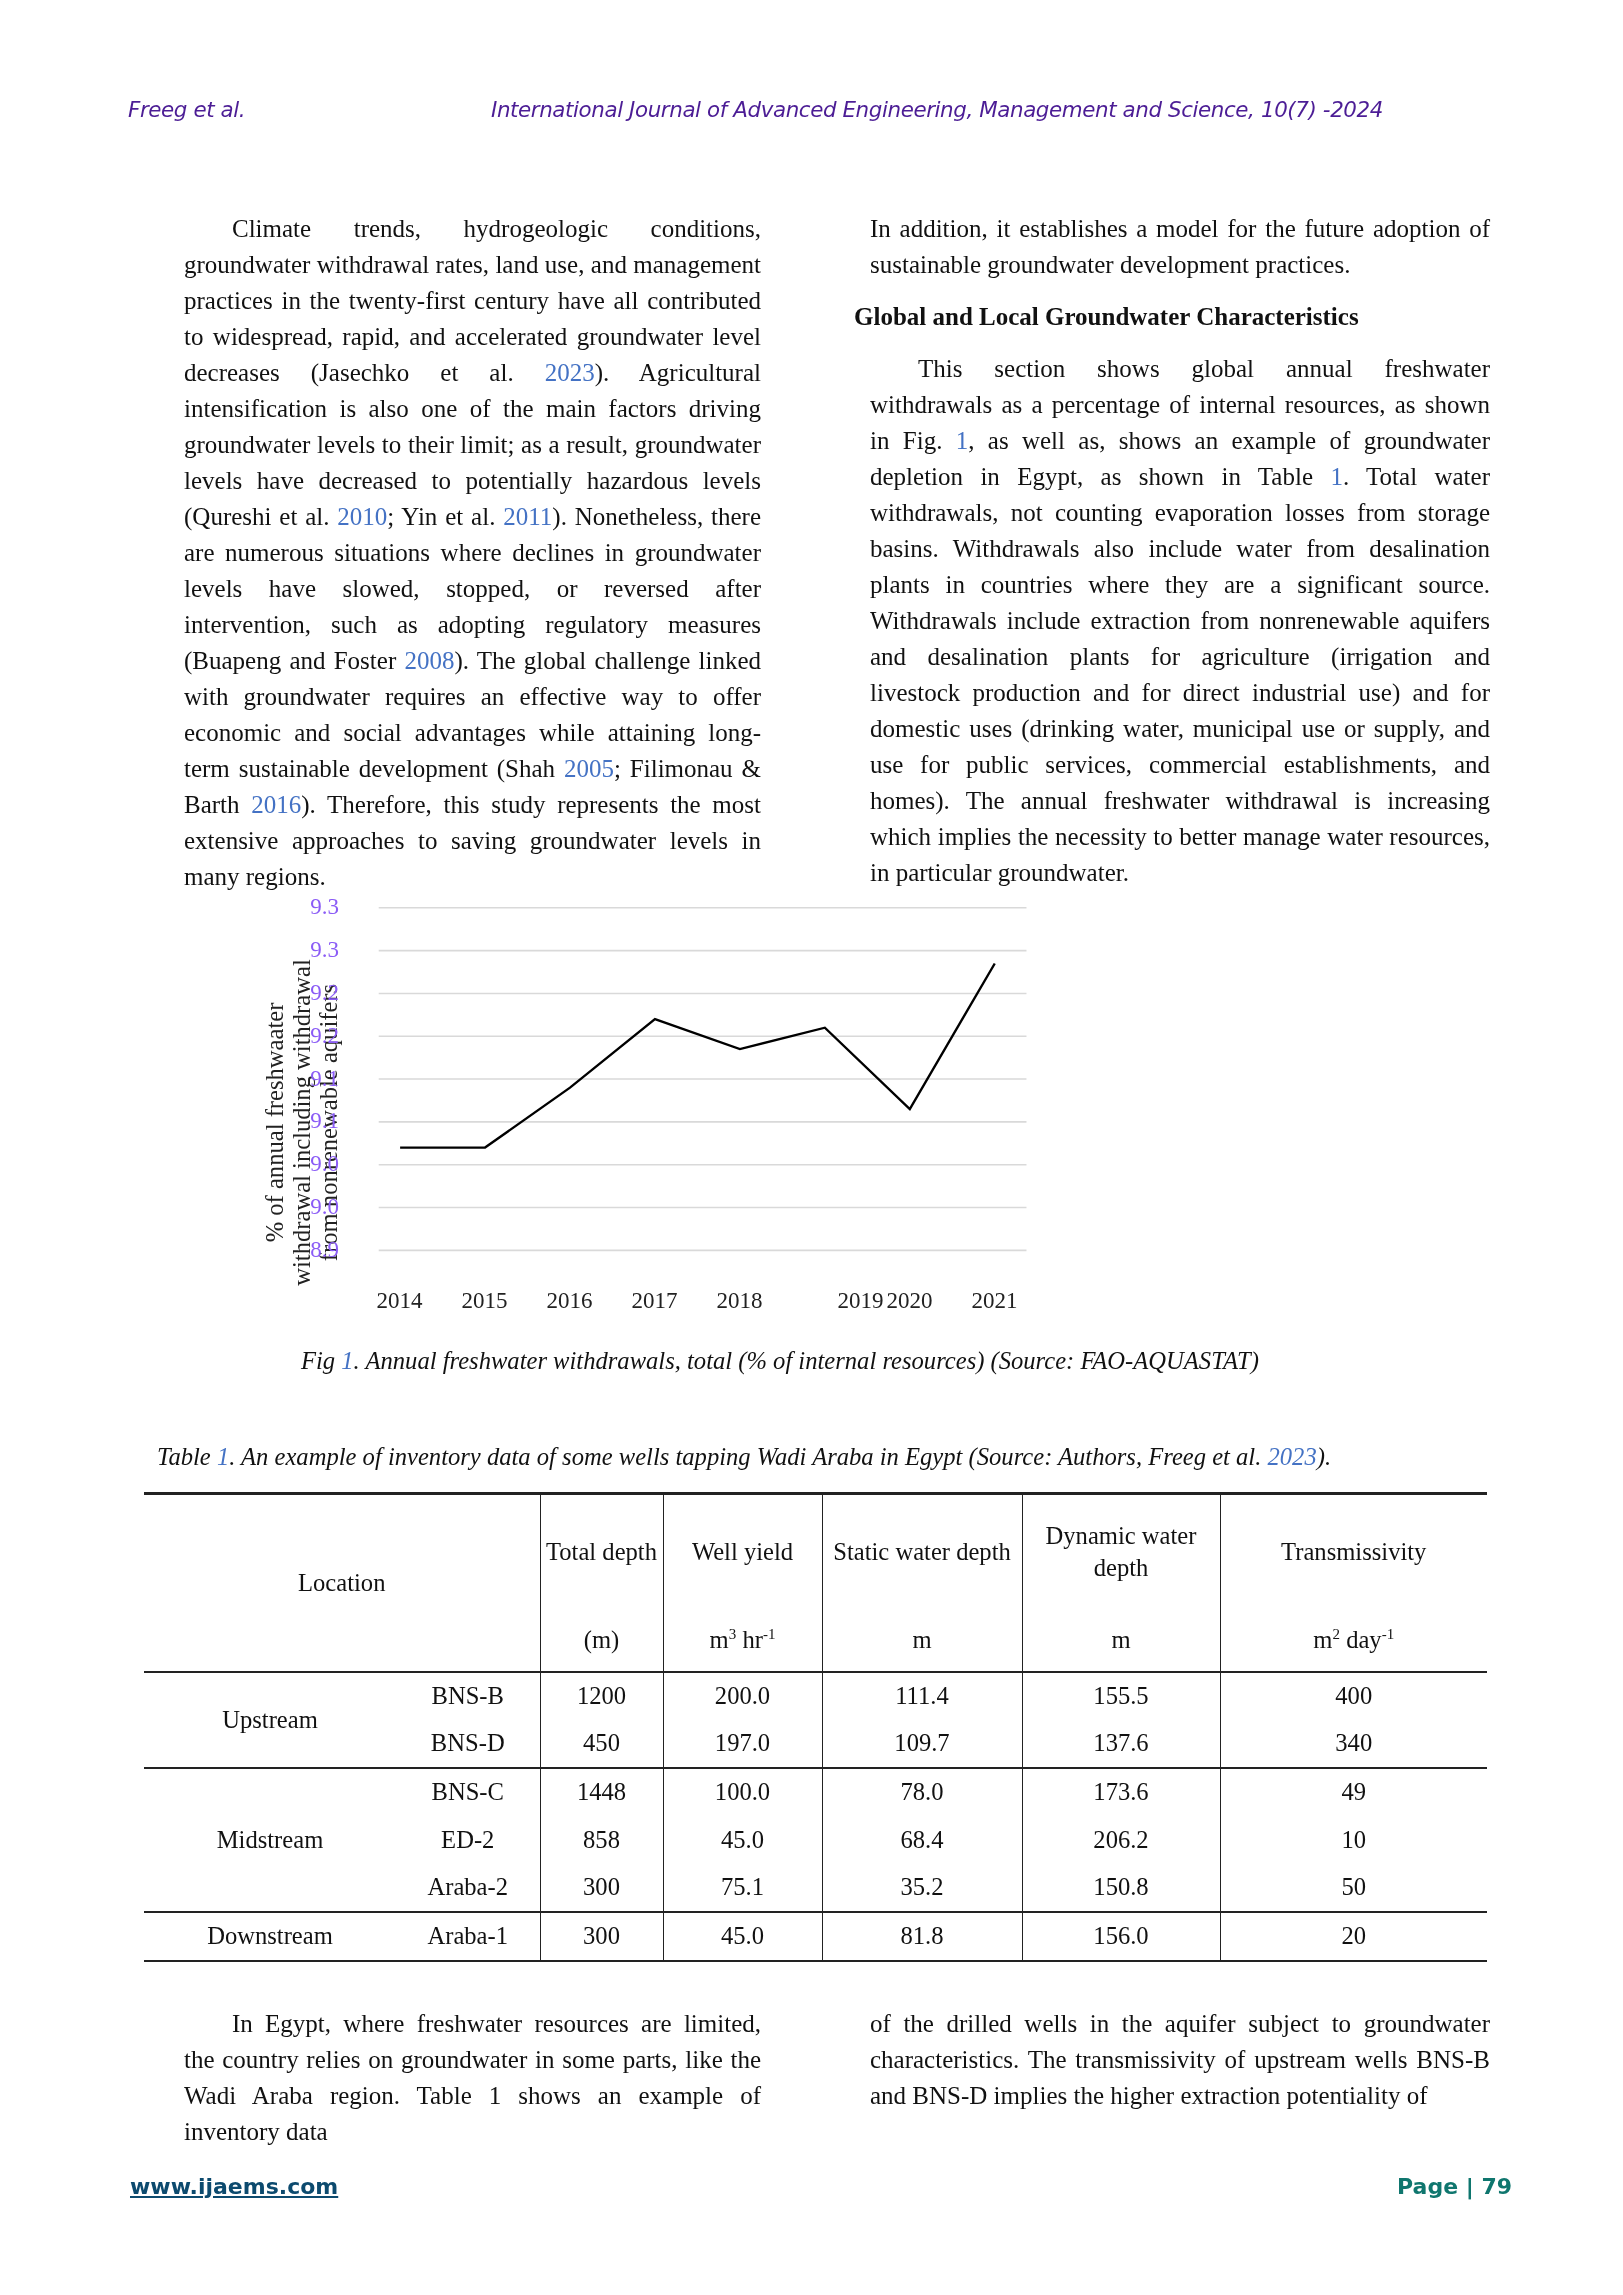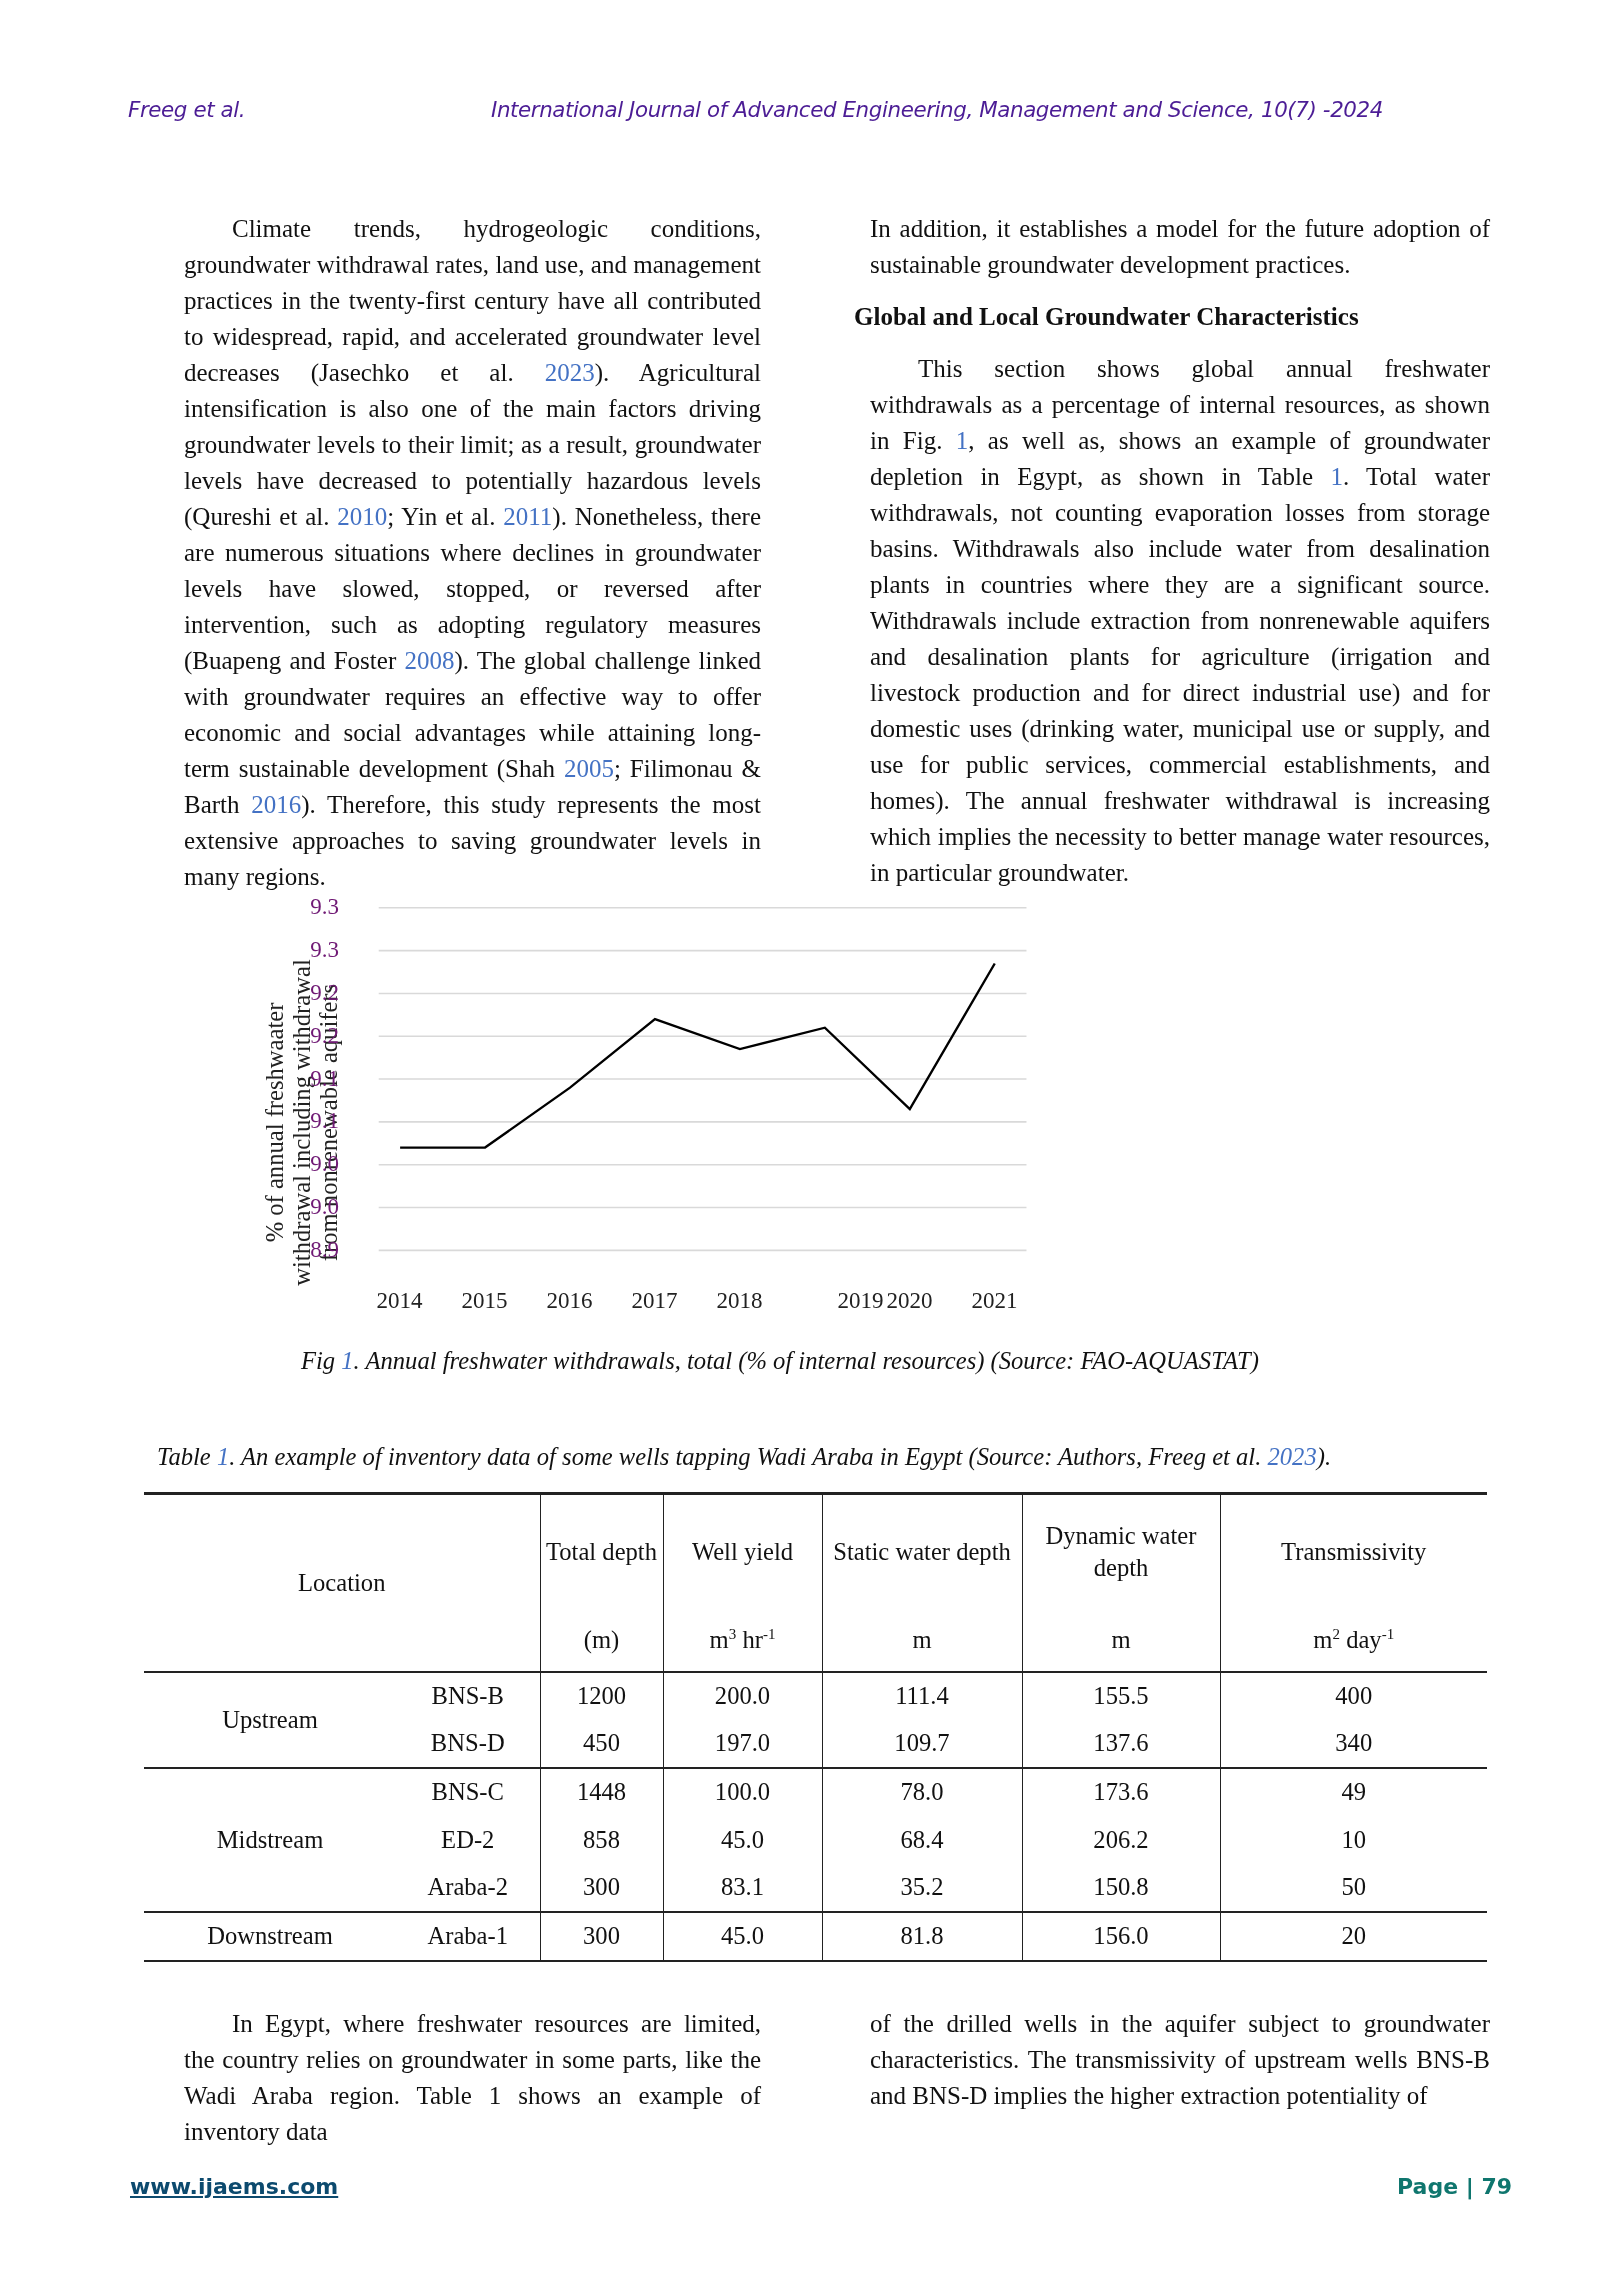--- a/index.html
+++ b/index.html
@@ -17,7 +17,7 @@
   
   .chart { position:absolute; left:190px; top:888px; width:999px; height:444px; }
   .ylabel { position:absolute; left:-95px; top:194px; width:412px; transform:rotate(-90deg); transform-origin:center; text-align:center; font-family:"Liberation Serif", serif; font-size:24.6px; line-height:27px; color:#222; }
-  .ytick { position:absolute; left:101px; width:48px; text-align:right; font-family:"Liberation Serif", serif; font-size:23px; color:#701a75; }
+  .ytick { position:absolute; left:101px; width:48px; text-align:right; font-family:"Liberation Serif", serif; font-size:23px; color:#8b5cf6; }
   .xtick { position:absolute; top:400px; width:63px; margin-left:-32px; text-align:center; font-family:"Liberation Serif", serif; font-size:23px; color:#222; }
   .caption { position:absolute; font-family:"Liberation Serif", serif; font-style:italic; font-size:24.6px; color:#111; white-space:nowrap; }
   .fig-cap { left:301px; top:1347px; }

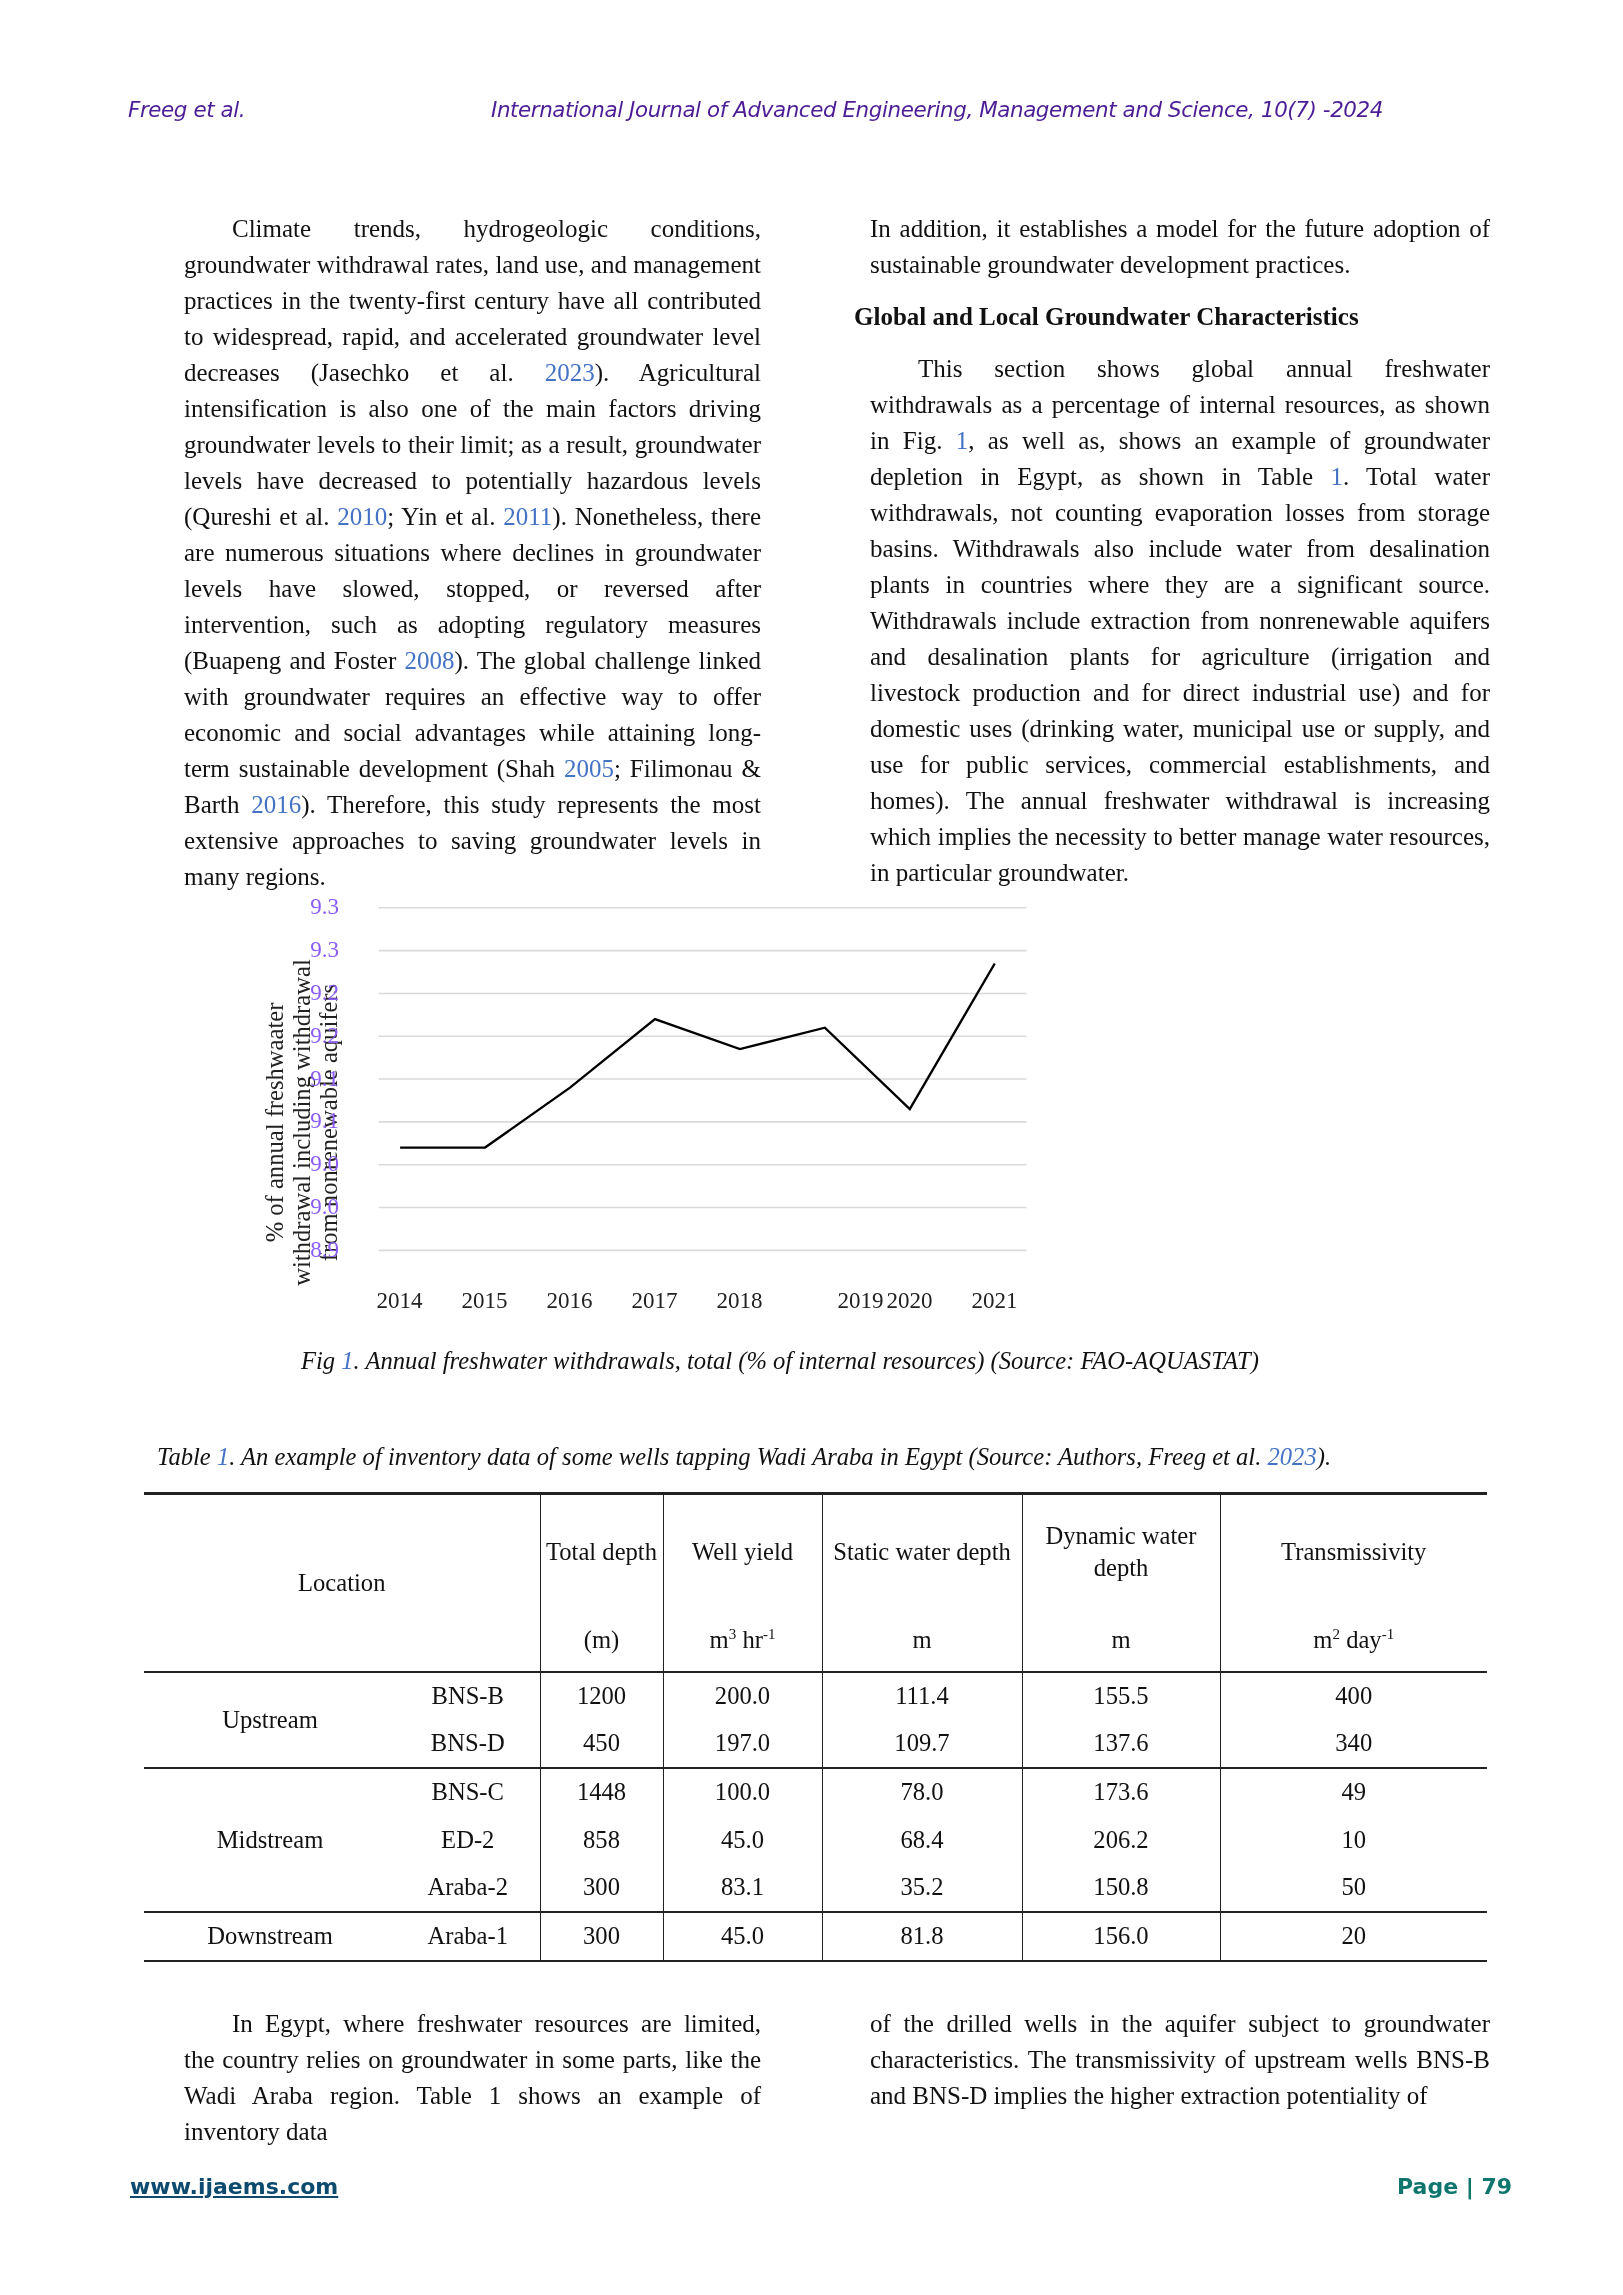--- a/index.html
+++ b/index.html
@@ -170,7 +170,7 @@
       <tr style="height: 48px;">
         <td>Araba-2</td>
         <td class="vb">300</td>
-        <td class="vb">83.1</td>
+        <td class="vb">75.1</td>
         <td class="vb">35.2</td>
         <td class="vb">150.8</td>
         <td class="vb">50</td>

